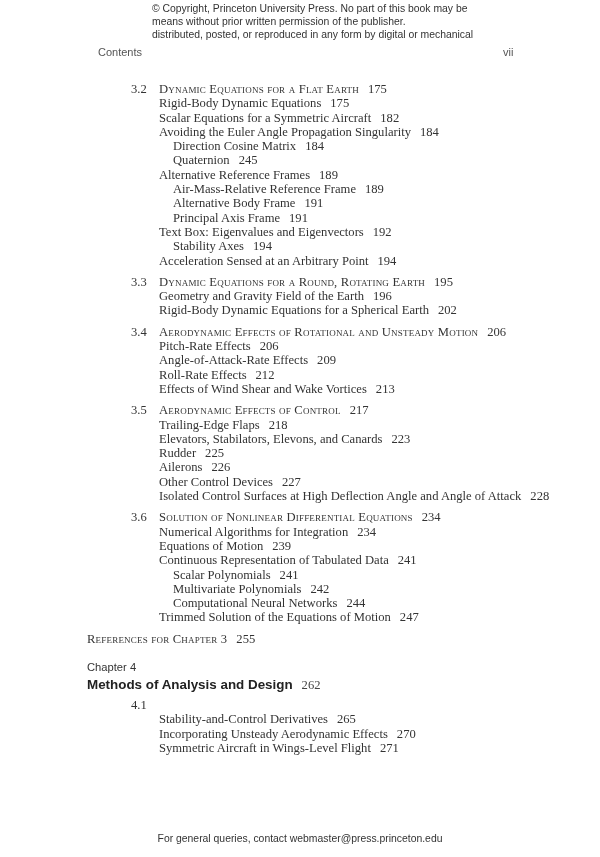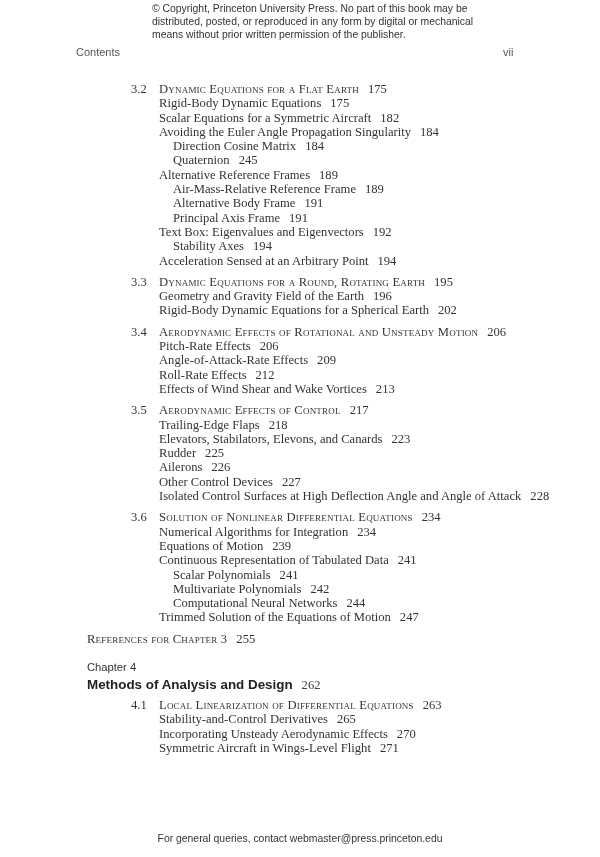--- a/index.html
+++ b/index.html
@@ -27,8 +27,8 @@
 
 <div class="copyright">
   <div>© Copyright, Princeton University Press. No part of this book may be</div>
+  <div>means without prior written permission of the publisher.</div>
   <div>distributed, posted, or reproduced in any form by digital or mechanical</div>
-  <div>means without prior written permission of the publisher.</div>
 </div>
 
 <div class="running-head">Contents</div>

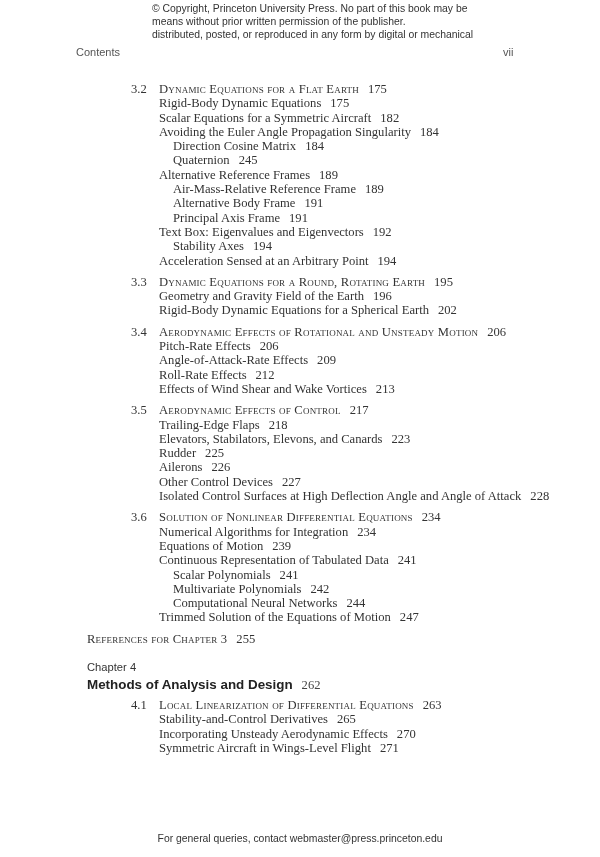--- a/index.html
+++ b/index.html
@@ -5,7 +5,7 @@
     html, body { margin:0; padding:0; }
     body { width:600px; height:857px; background:#ffffff; position:relative; overflow:hidden; color:#2a2a2a; }
     .copyright { position:absolute; left:152px; top:2px; width:330px; font-family:"Liberation Sans", sans-serif; font-size:10.4px; line-height:13px; color:#333; }
-    .running-head { position:absolute; left:76px; top:46px; font-family:"Liberation Sans", sans-serif; font-size:11px; color:#555; }
+    .running-head { position:absolute; left:98px; top:46px; font-family:"Liberation Sans", sans-serif; font-size:11px; color:#555; }
     .folio { position:absolute; left:503px; top:46px; font-family:"Liberation Sans", sans-serif; font-size:11px; color:#555; }
     .toc { position:absolute; left:87px; top:82px; width:460px; font-family:"Liberation Serif", serif; font-size:12.6px; line-height:14.3px; color:#333; }
     .sec { margin-bottom:7px; }

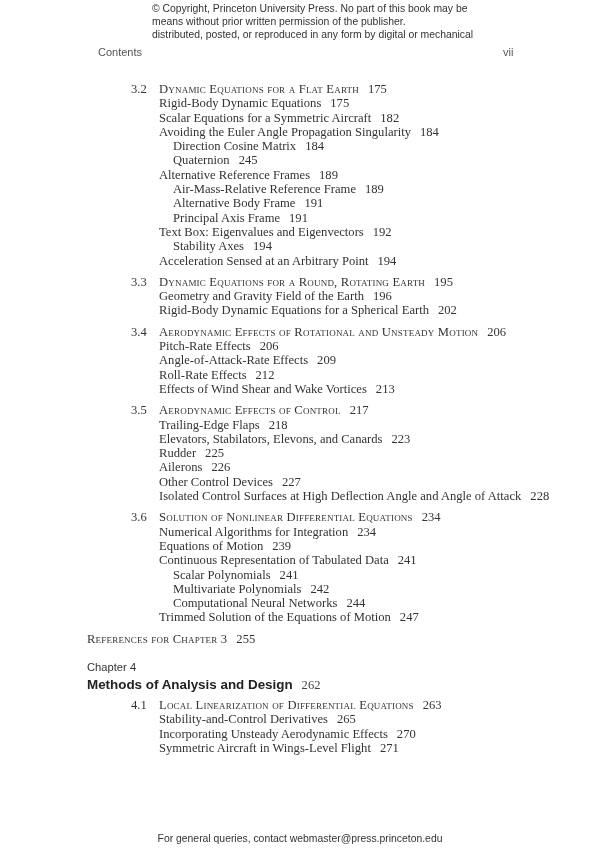--- a/index.html
+++ b/index.html
@@ -171,7 +171,6 @@
       <div class="sec">
         <div class="row">
           <span class="num">4.1</span>
-          <span class="t l1"><span class="sc">Local Linearization of Differential Equations</span><span class="pg">263</span></span>
         </div>
         <div class="row">
           <span class="t l1"><span>Stability-and-Control Derivatives</span><span class="pg">265</span></span>

